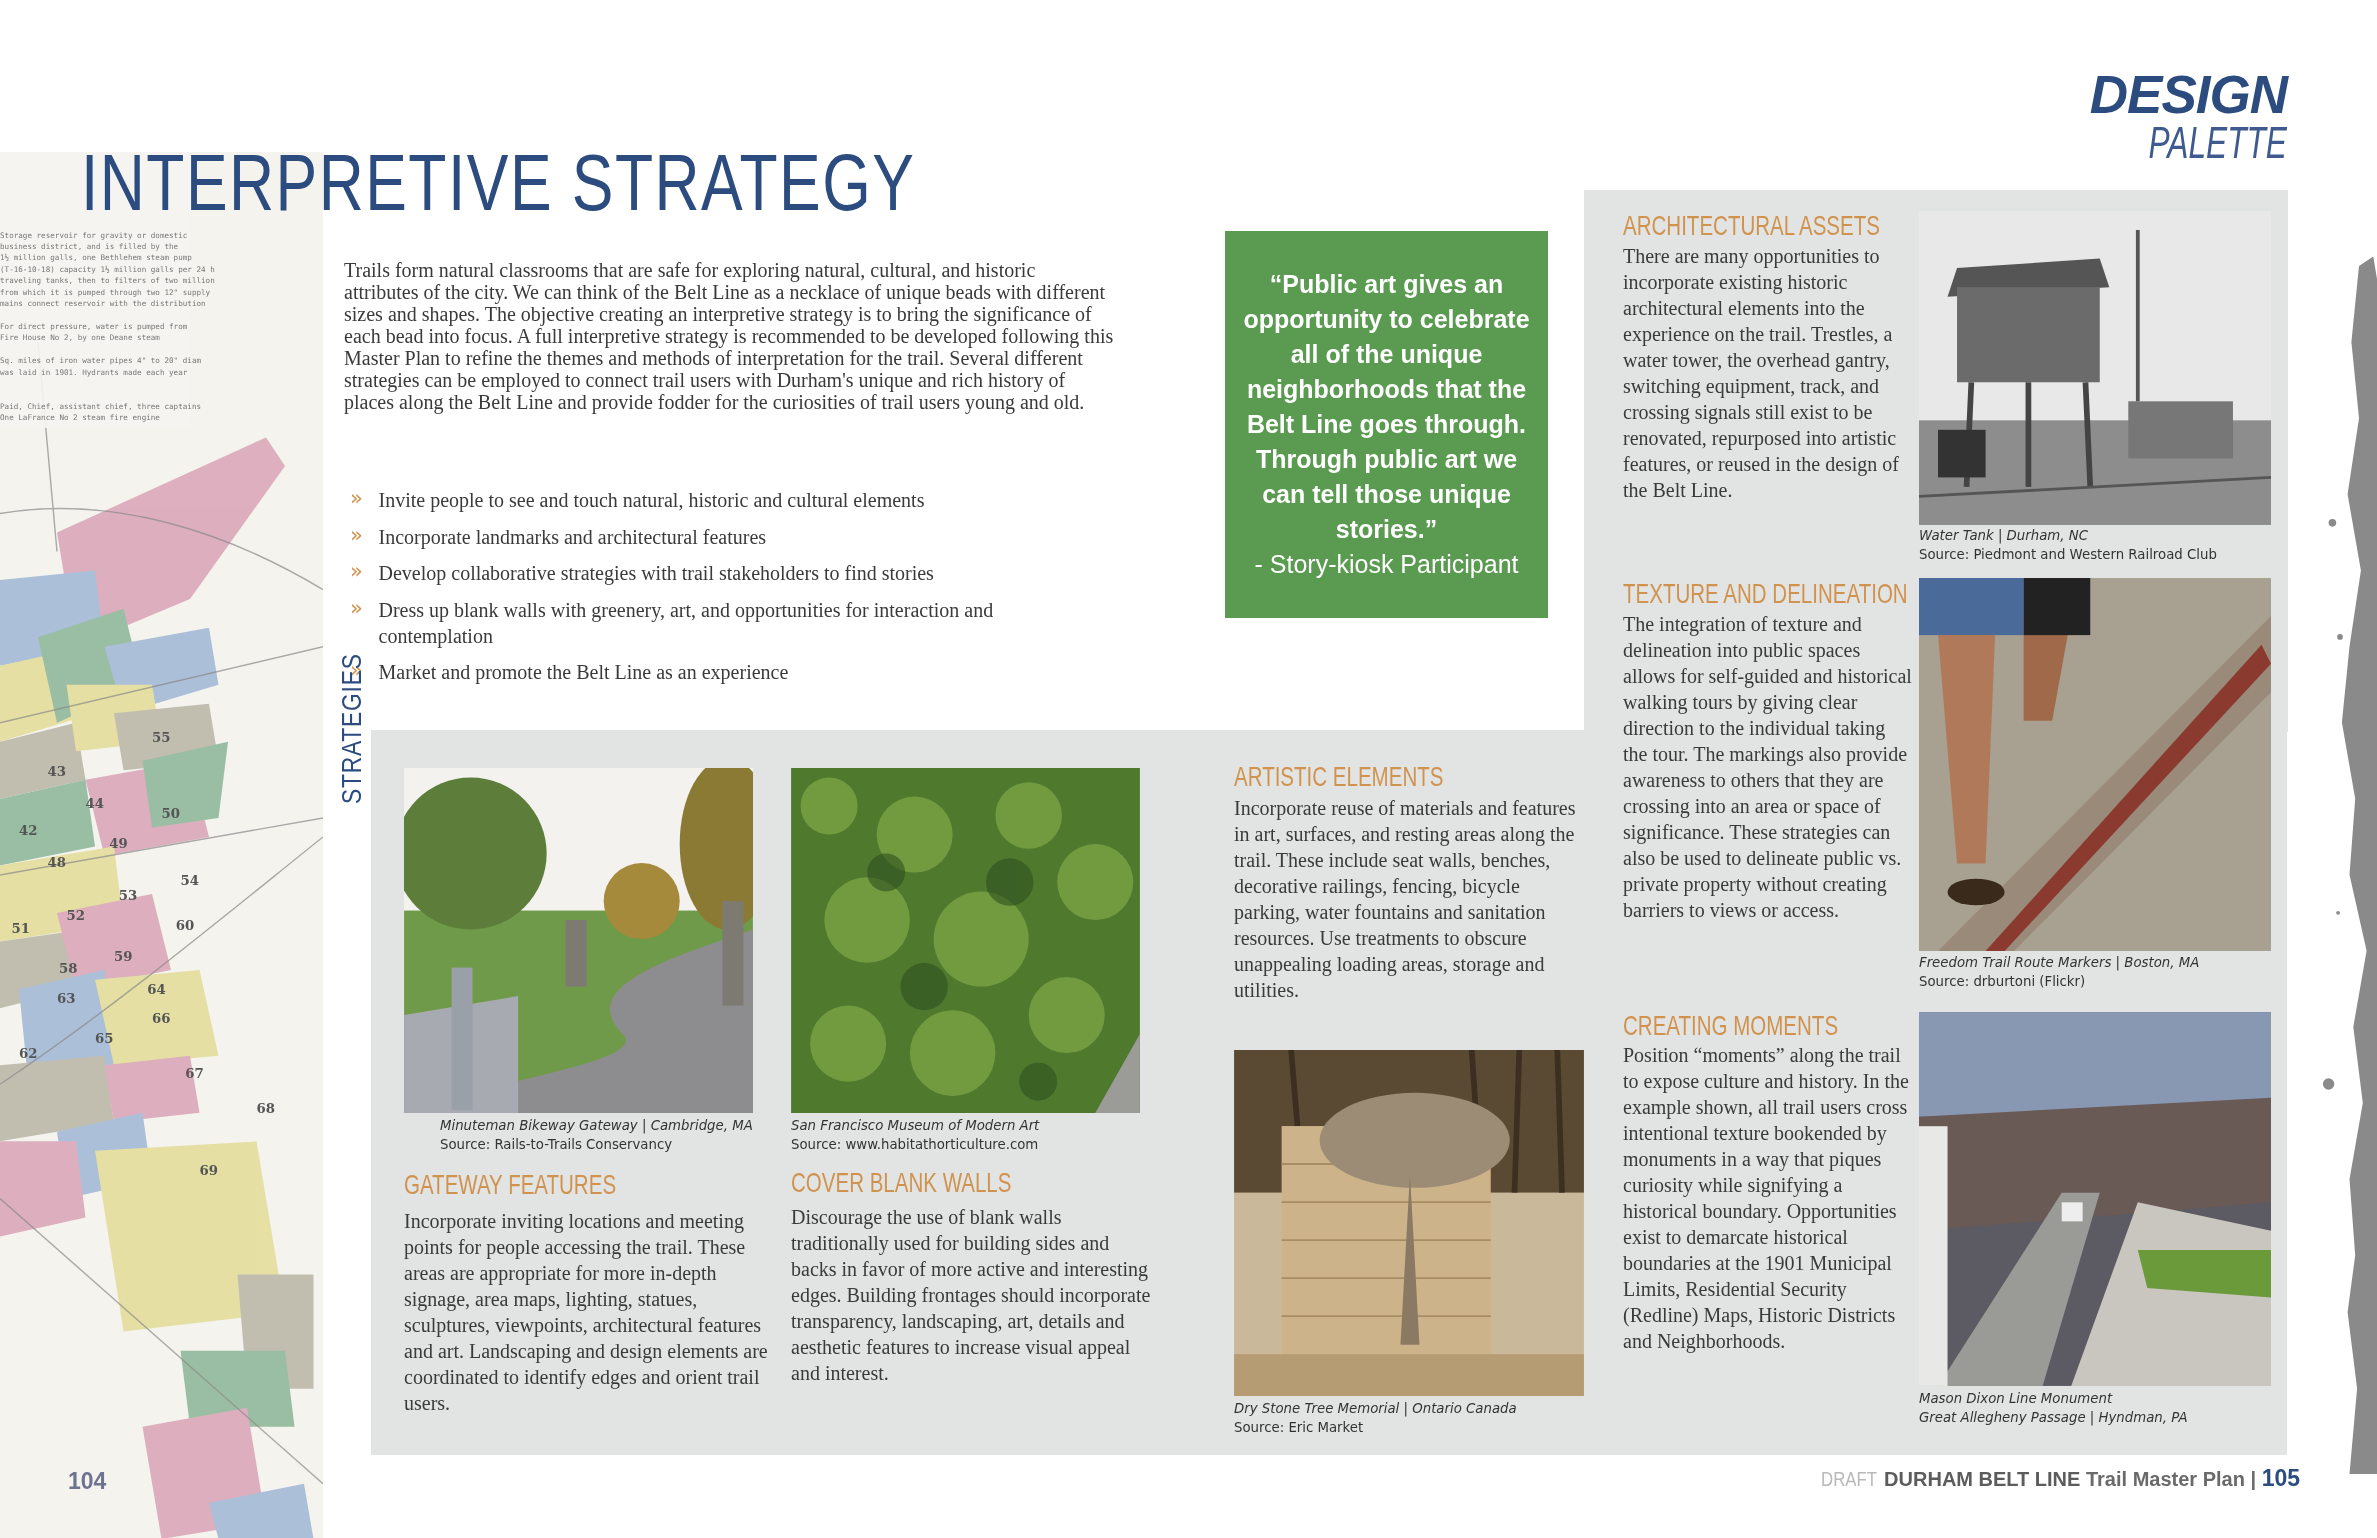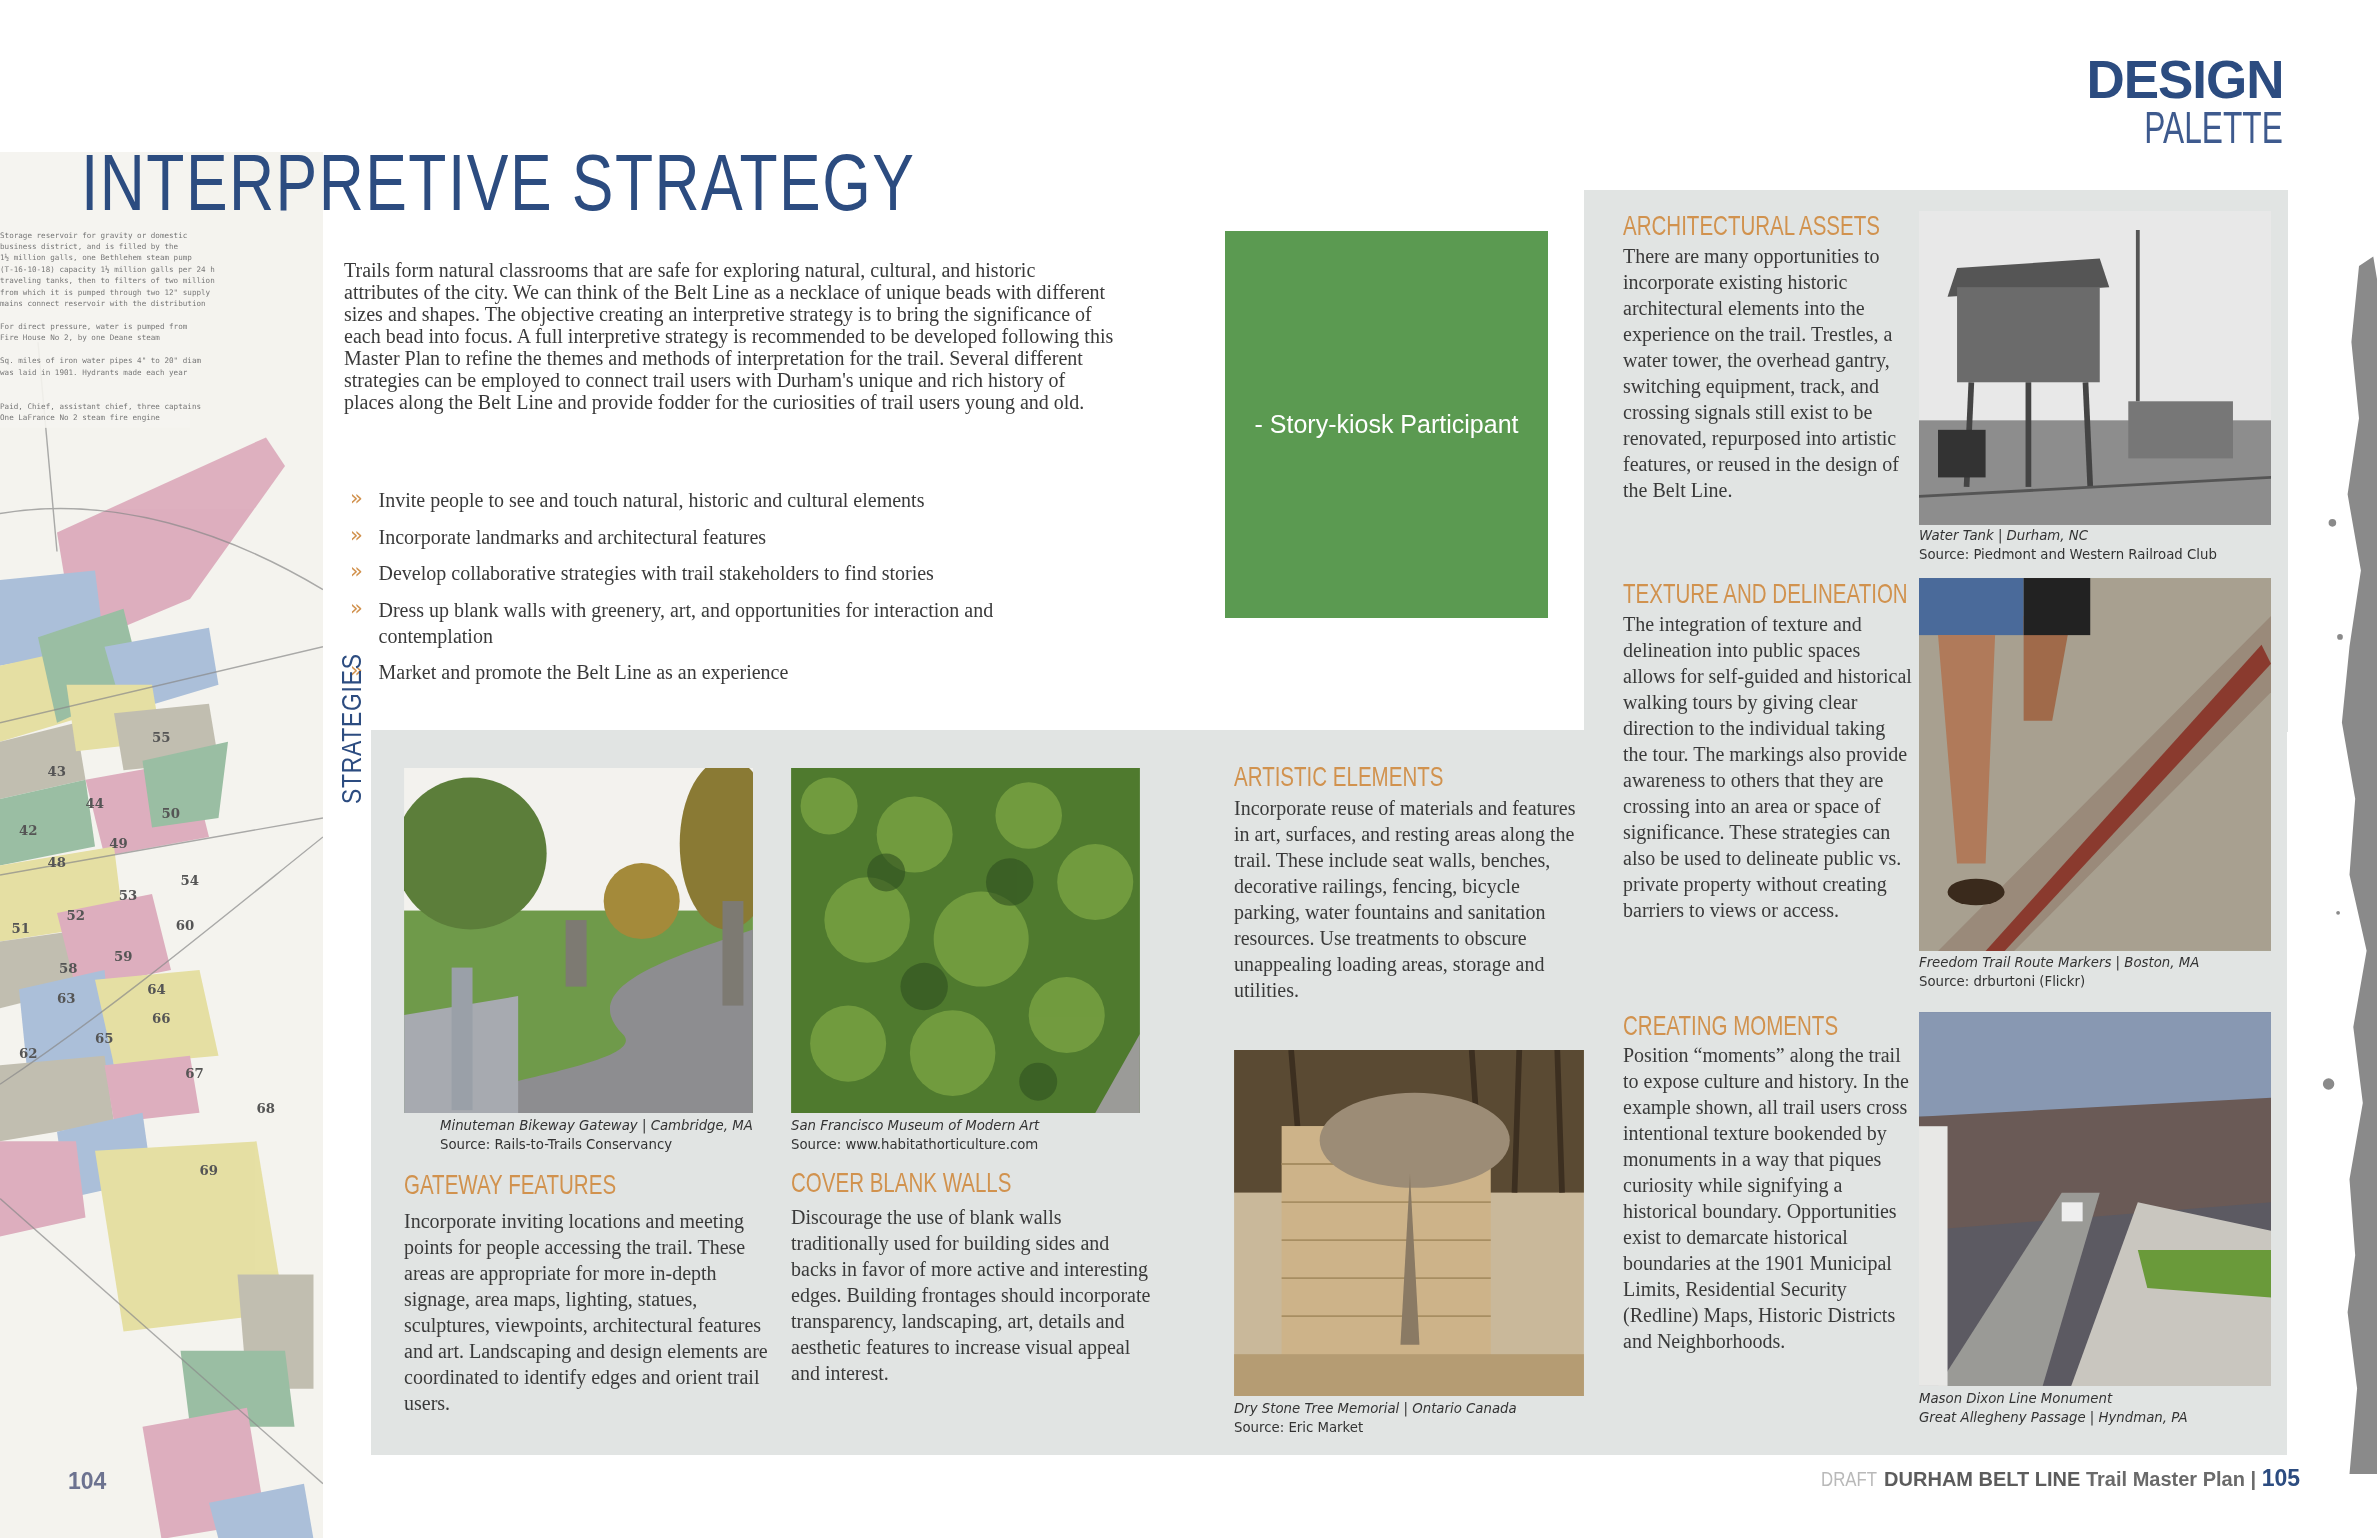--- a/index.html
+++ b/index.html
@@ -14,7 +14,7 @@
   .panel-bottom{left:371px;top:730px;width:1916px;height:725px;}
   
   .title{left:81px;top:143px;font-family:"Liberation Sans Narrow","Liberation Sans",sans-serif;font-size:80px;color:#2c4c80;letter-spacing:1.9px;transform:scaleX(0.78);transform-origin:left top;font-weight:400;line-height:1;white-space:nowrap;}
-  .palette{left:2083px;top:53px;text-align:center;width:204px;}
+  .palette{left:2083px;top:68px;text-align:right;width:204px;font-style:italic;}
   .palette .l1{font-family:"Liberation Sans",sans-serif;font-weight:700;font-size:53px;color:#2c4c80;line-height:1;letter-spacing:-1px;}
   .palette .l2{font-family:"Liberation Sans",sans-serif;font-size:44px;color:#3e5a8e;line-height:1;transform:scaleX(0.72);transform-origin:right top;}
   .intro{left:344px;top:259px;width:770px;font-size:20px;line-height:22px;color:#3a3a3a;}

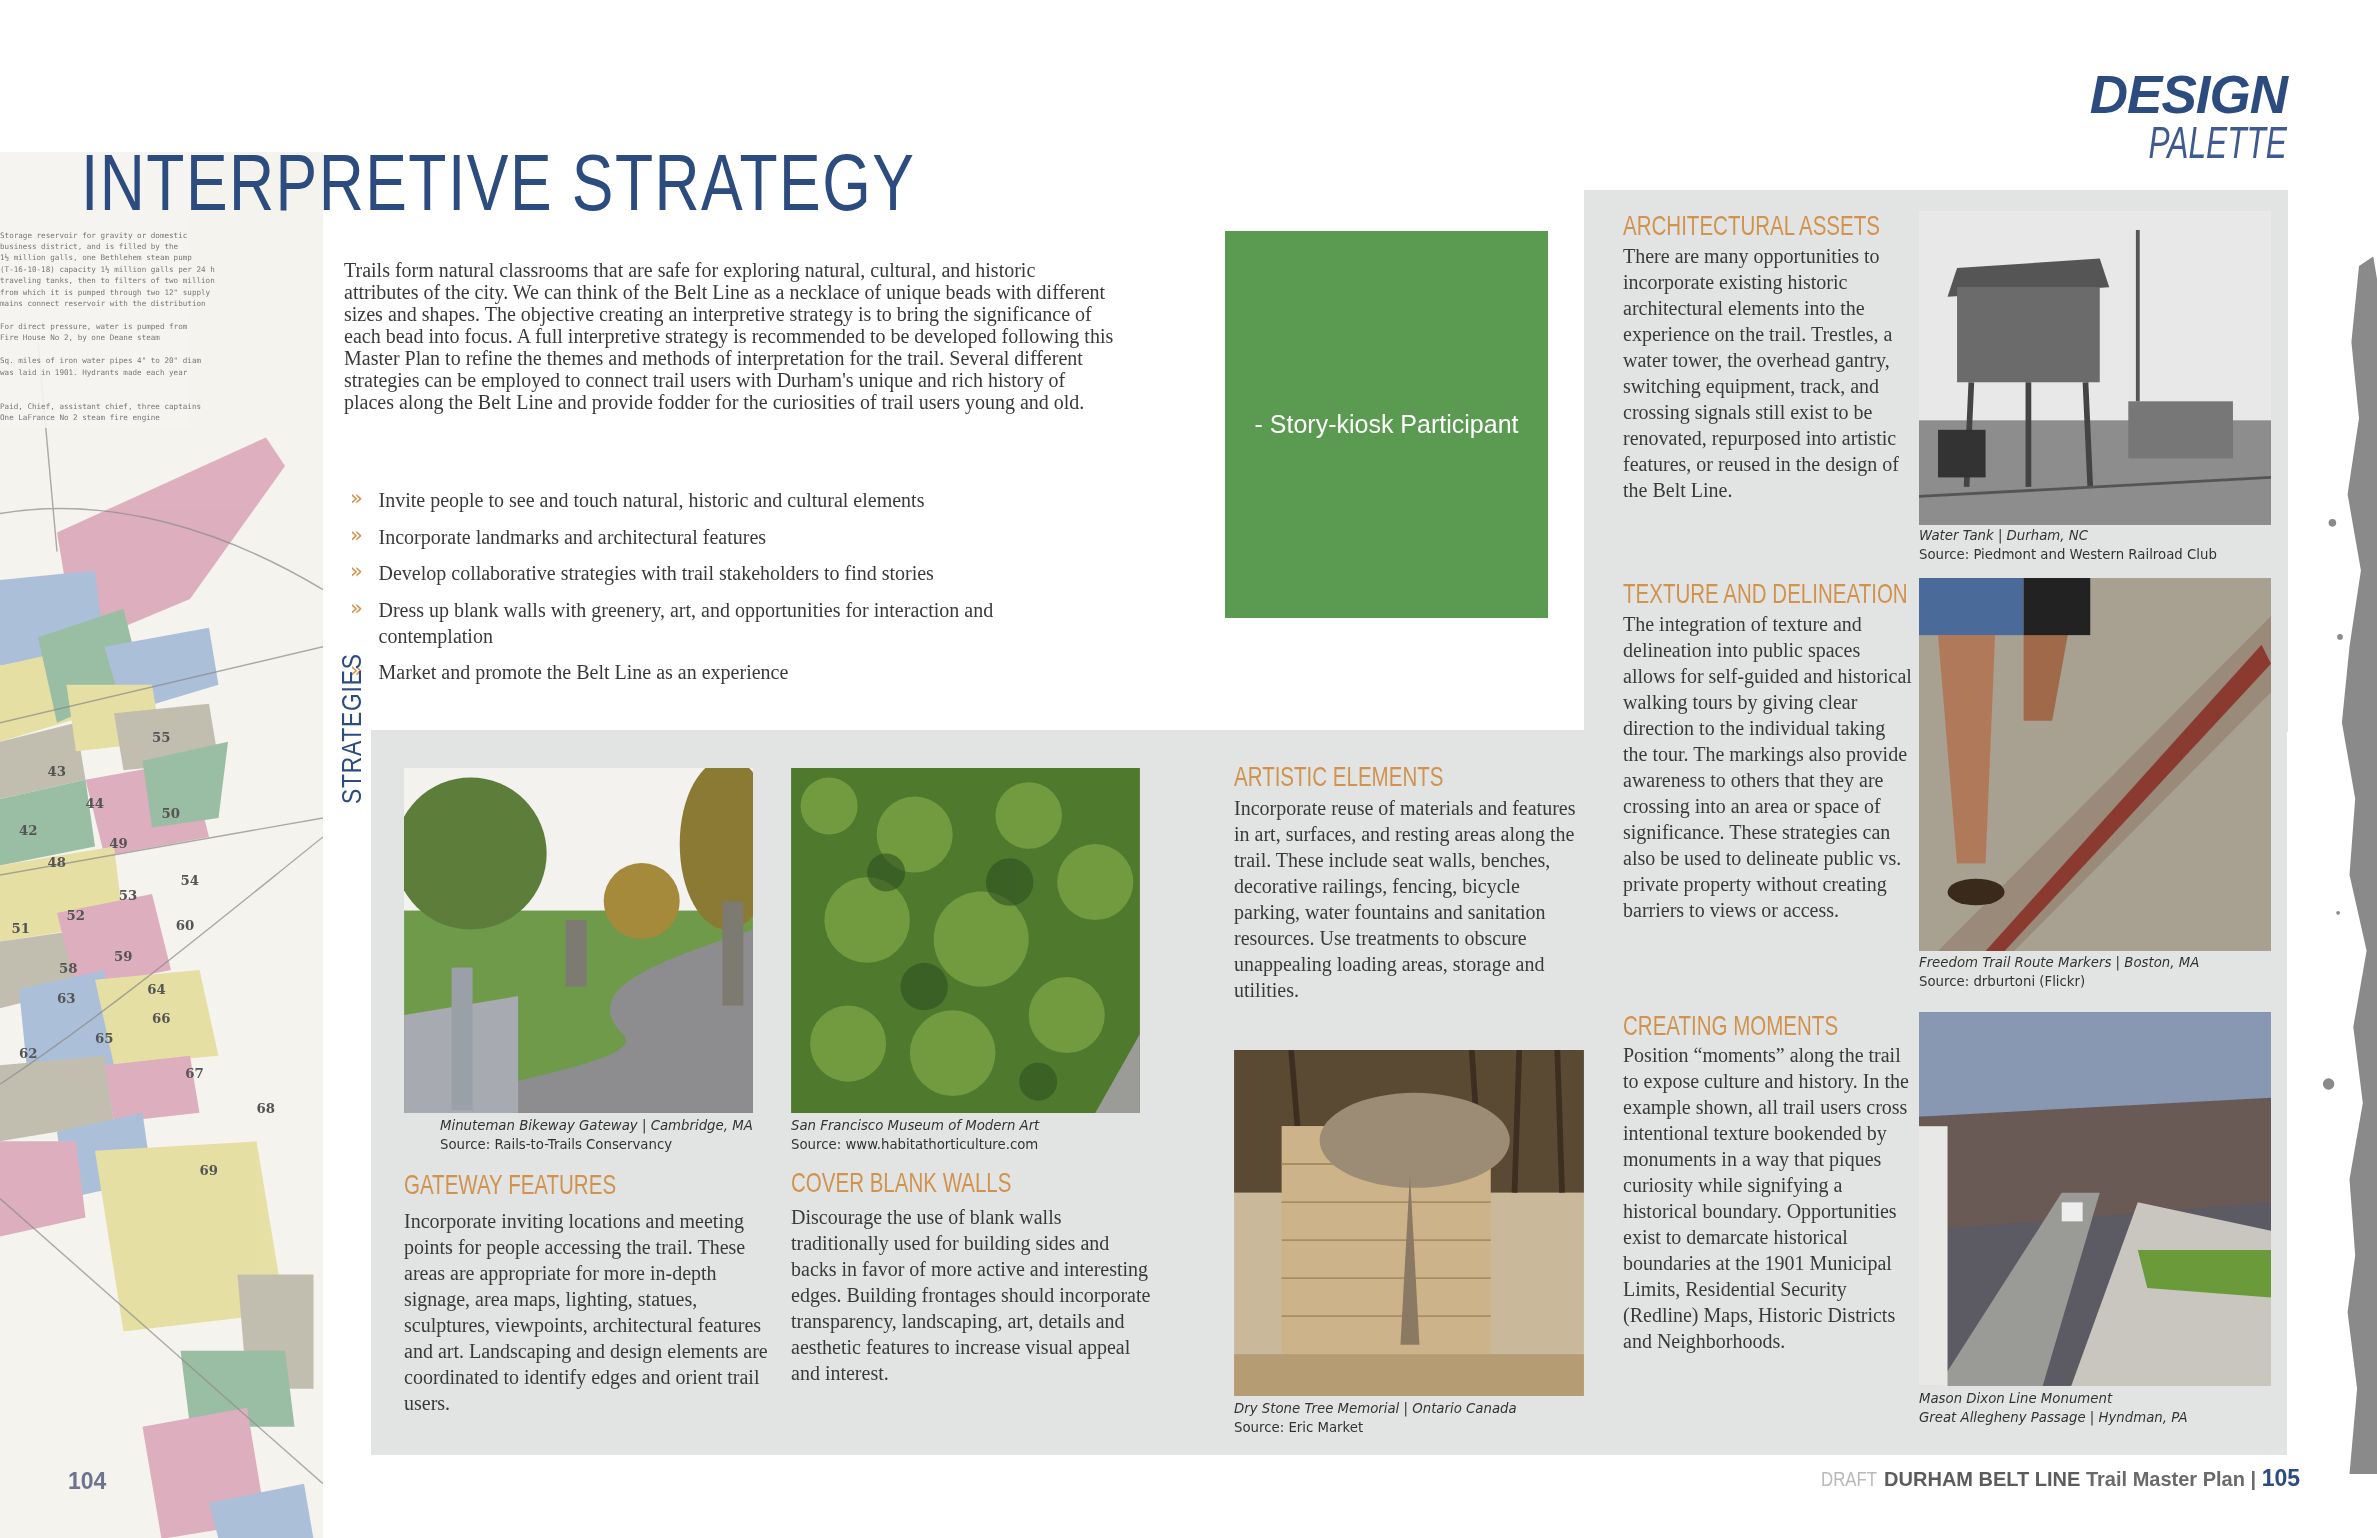--- a/index.html
+++ b/index.html
@@ -151,6 +151,7 @@
 </ul>
 
 <div class="abs quote">
+  <div class="q">“Public art gives an opportunity to celebrate all of the unique neighborhoods that the Belt Line goes through. Through public art we can tell those unique stories.”</div>
   <div class="attr">- Story-kiosk Participant</div>
 </div>
 

